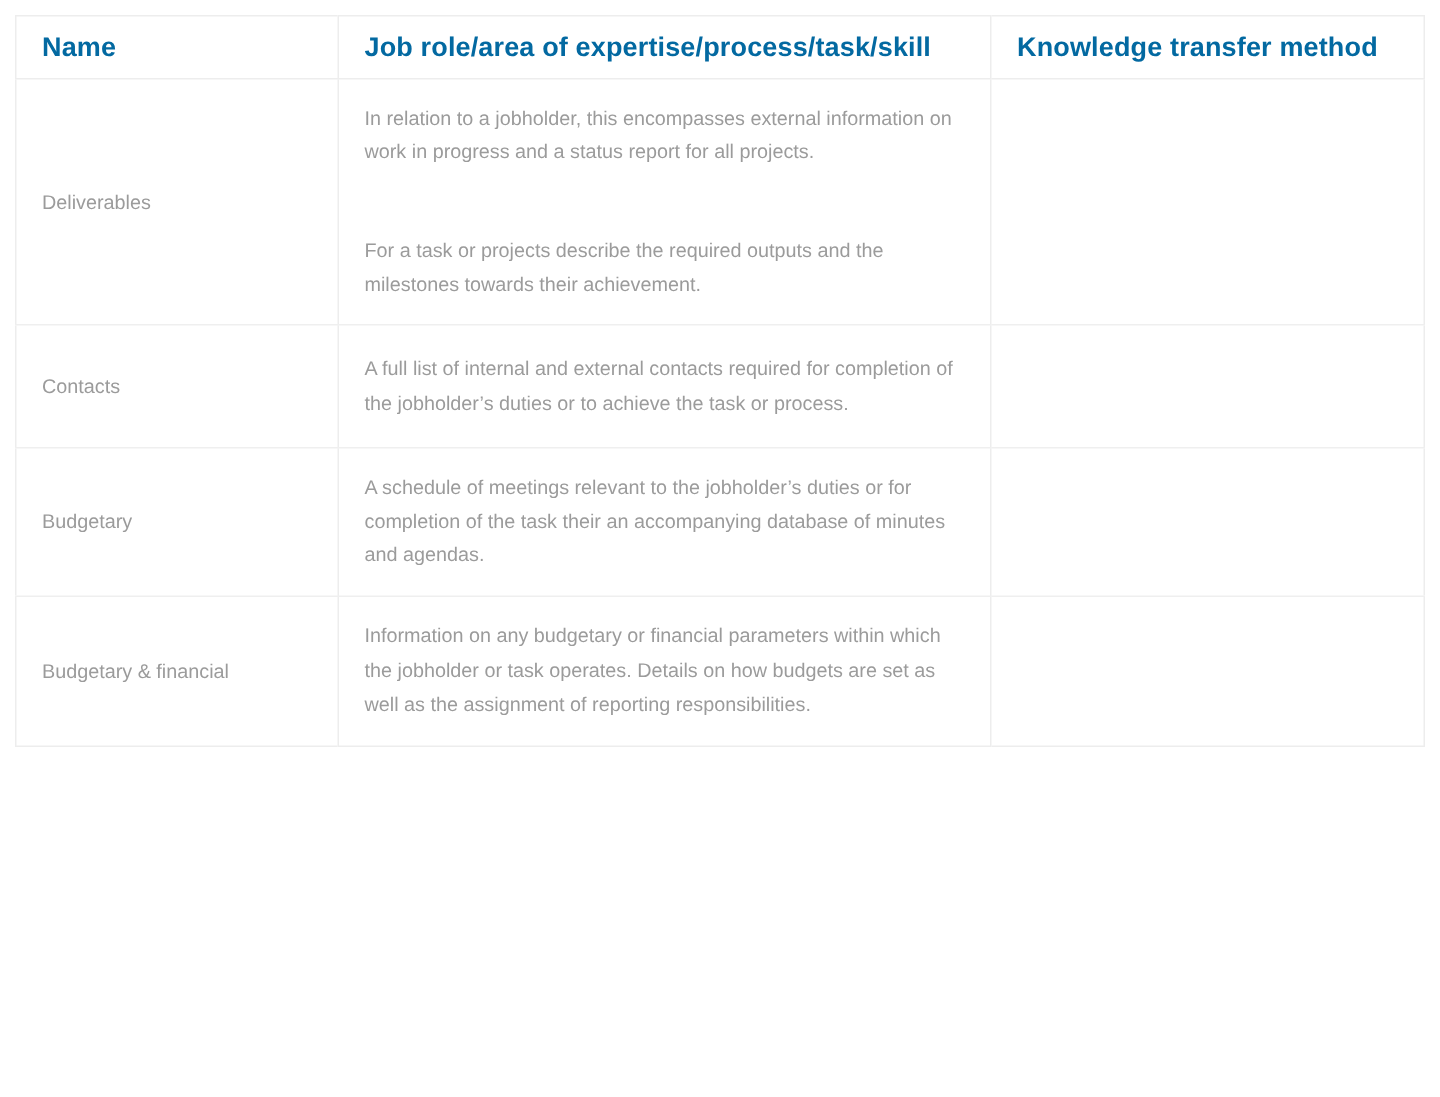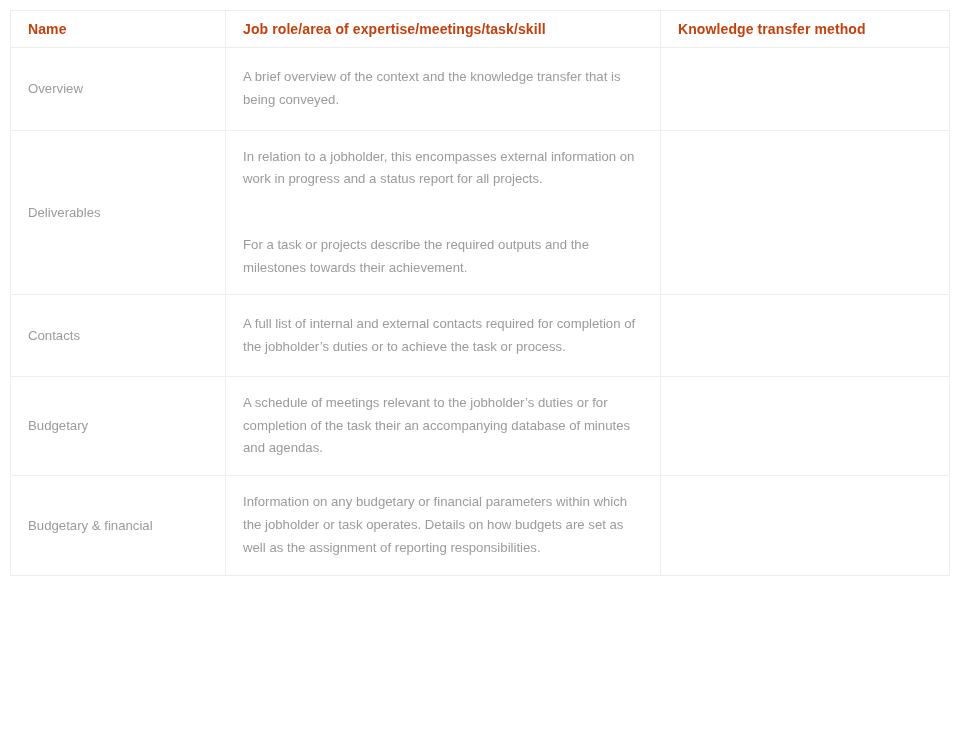--- a/index.html
+++ b/index.html
@@ -38,9 +38,9 @@
   thead th {
     text-align: left;
     vertical-align: middle;
-    font-size: 14px;
+    font-size: 18px;
     font-weight: bold;
-    color: #c2410c;
+    color: #0369a1;
     padding: 10px 16px 10px 17px;
     height: 32px;
     box-sizing: border-box;

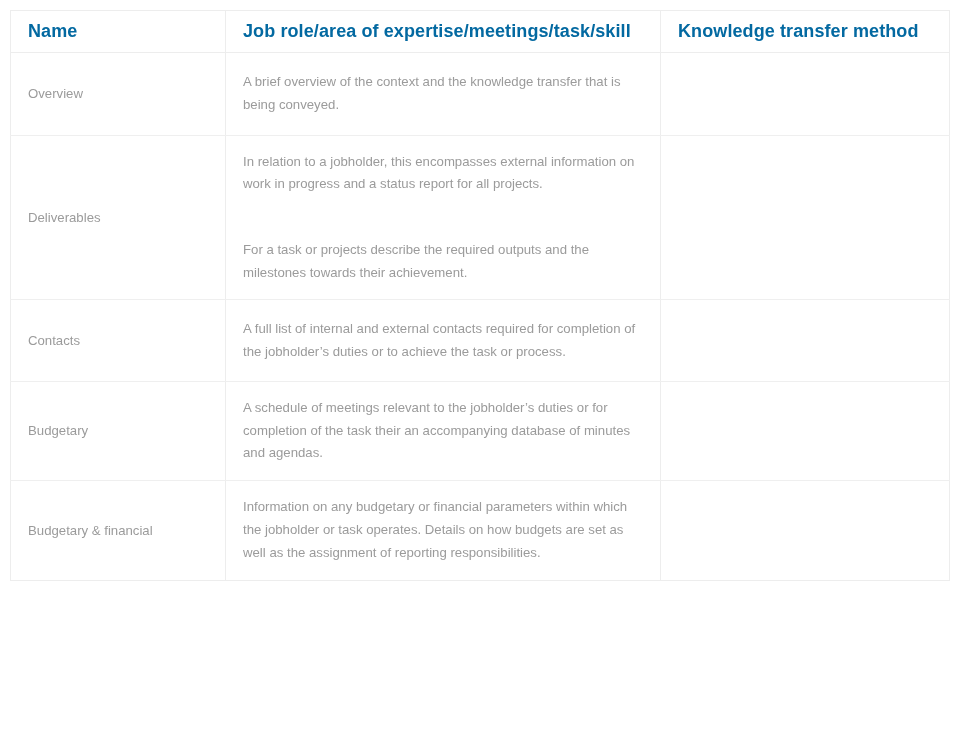--- a/index.html
+++ b/index.html
@@ -104,7 +104,7 @@
     <thead>
       <tr>
         <th>Name</th>
-        <th>Job role/area of expertise/meetings/task/skill</th>
+        <th>Job role/area of expertise/process/task/skill</th>
         <th>Knowledge transfer method</th>
       </tr>
     </thead>

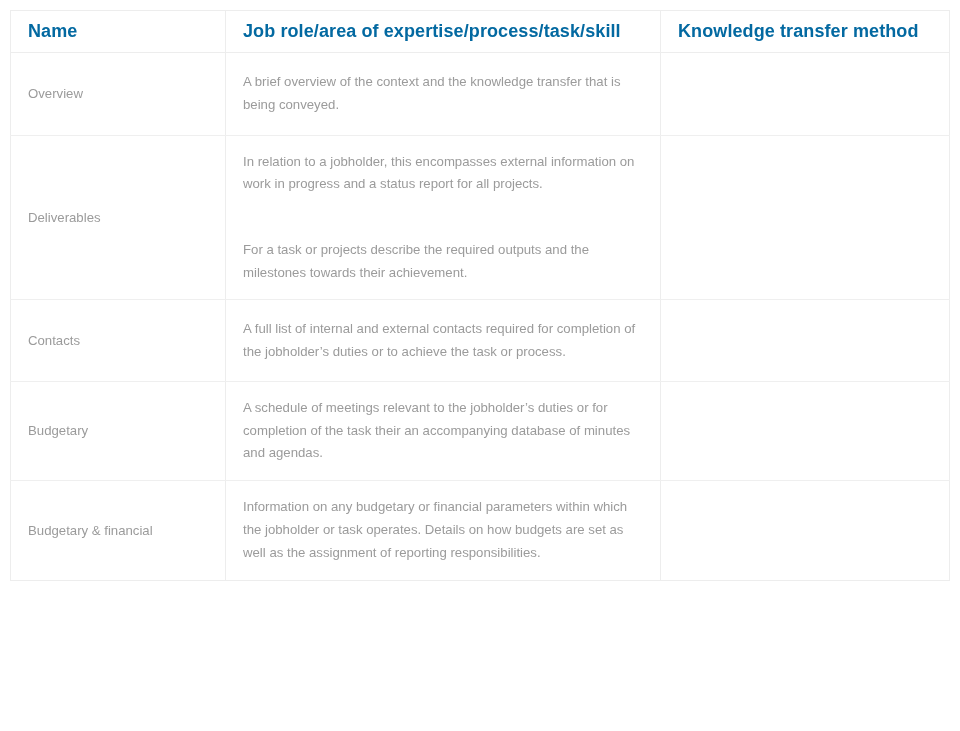--- a/index.html
+++ b/index.html
@@ -111,13 +111,6 @@
 
     <tbody>
 
-      <tr class="row-overview">
-        <td class="cell-name">Overview</td>
-        <td class="cell-desc">
-          <p>A brief overview of the context and the knowledge transfer that is being conveyed.</p>
-        </td>
-        <td class="cell-method"></td>
-      </tr>
 
 
       <tr class="row-deliverables">

